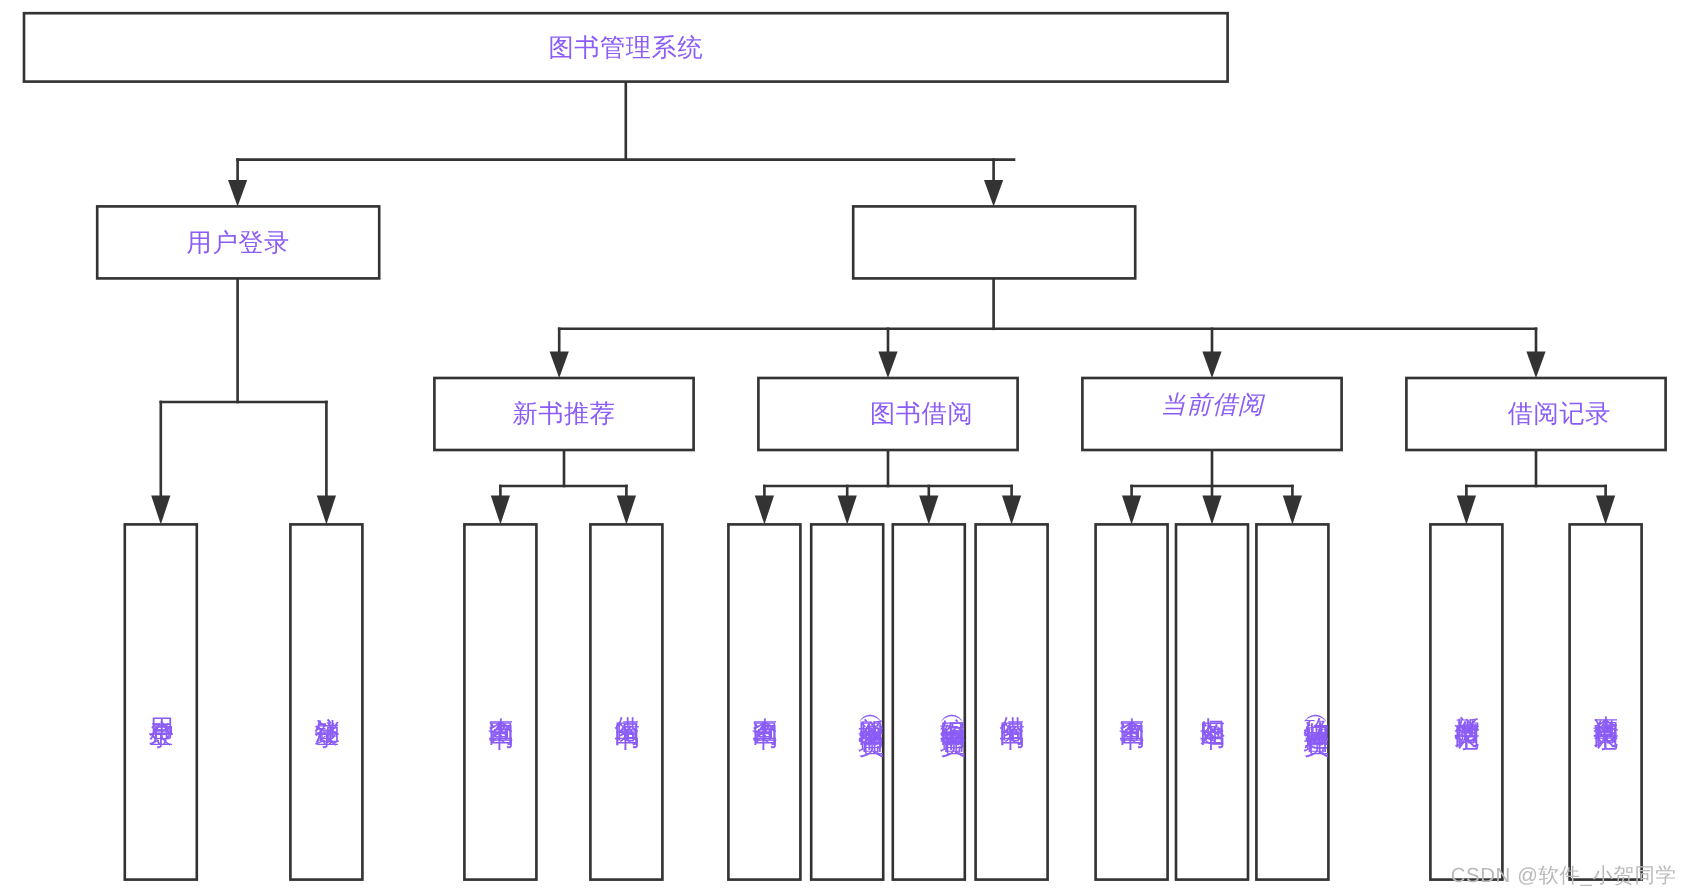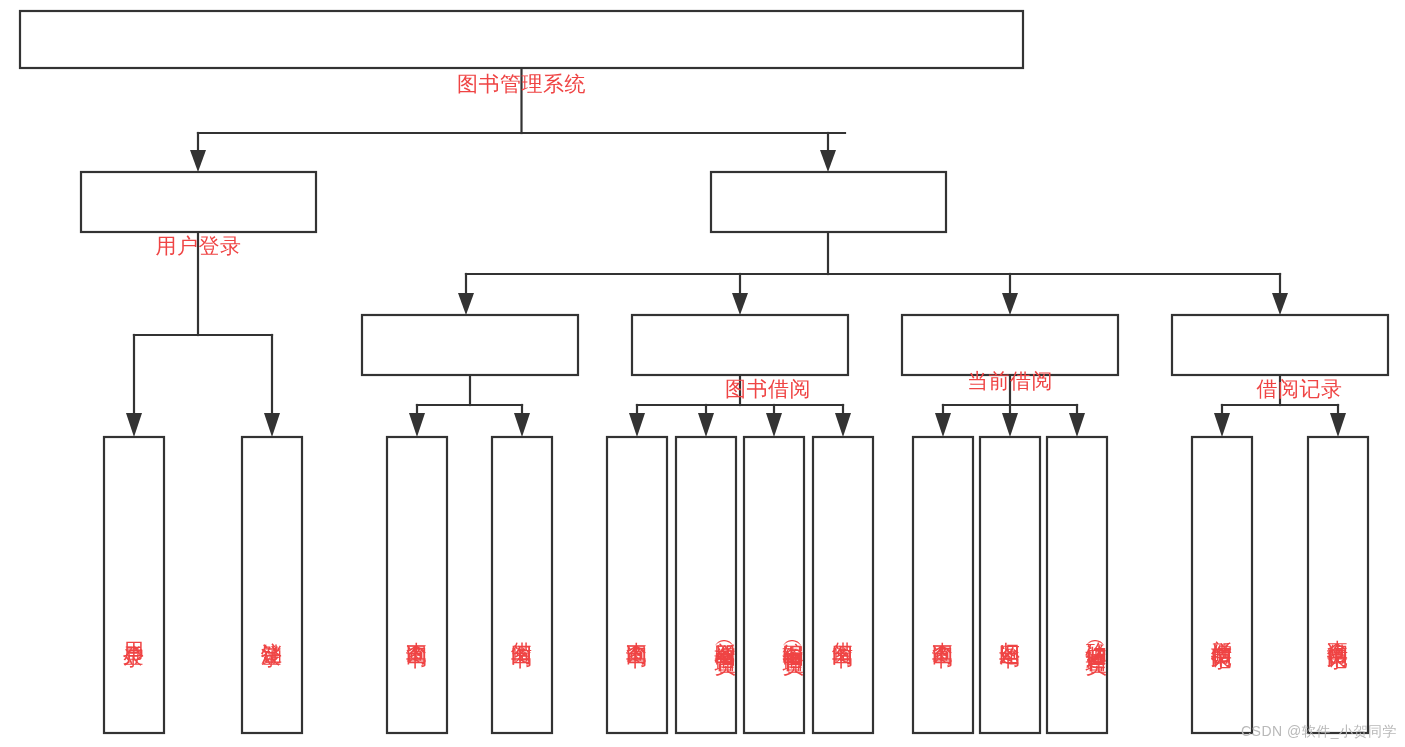--- a/index.html
+++ b/index.html
@@ -45,11 +45,10 @@
     display: flex;
     align-items: center;
     justify-content: center;
-    color: #ef4444;
+    color: #8b5cf6;
     font-family: "Liberation Sans", "DejaVu Sans", sans-serif;
     pointer-events: none;
     box-sizing: border-box;
-    margin-top: 44px;
   }
   .node-label.horizontal {
     font-size: 21px;

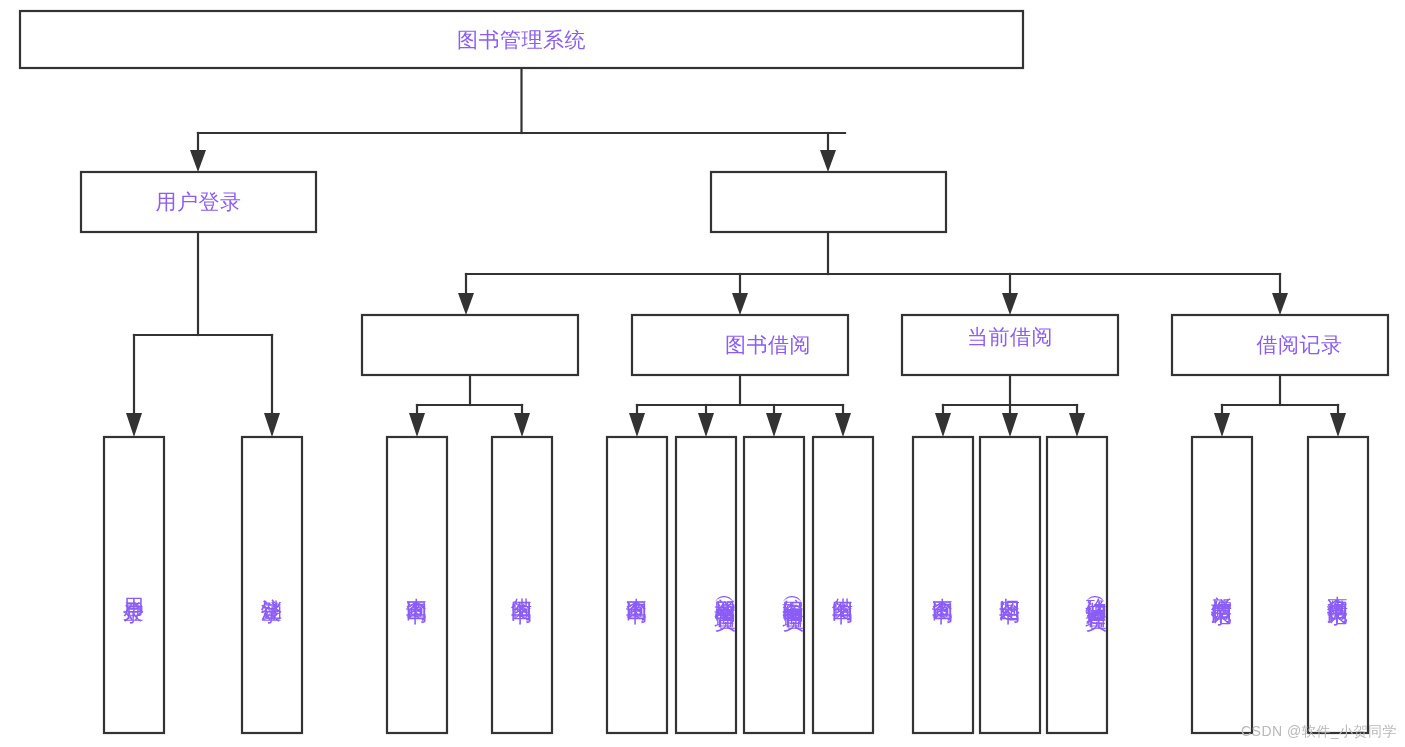--- a/index.html
+++ b/index.html
@@ -188,6 +188,7 @@
 
   <div class="node-label horizontal" style="left:81px; top:172px; width:235px; height:60px;">用户登录</div>
 
+  <div class="node-label horizontal" style="left:362px; top:315px; width:216px; height:60px;">新书推荐</div>
   <div class="node-label horizontal" style="left:660px; top:315px; width:216px; height:60px;">图书借阅</div>
   <div class="node-label horizontal" style="left:902px; top:315px; width:216px; height:44px;">当前借阅</div>
   <div class="node-label horizontal" style="left:1172px; top:315px; width:255px; height:60px;text-align:center;">借阅记录</div>

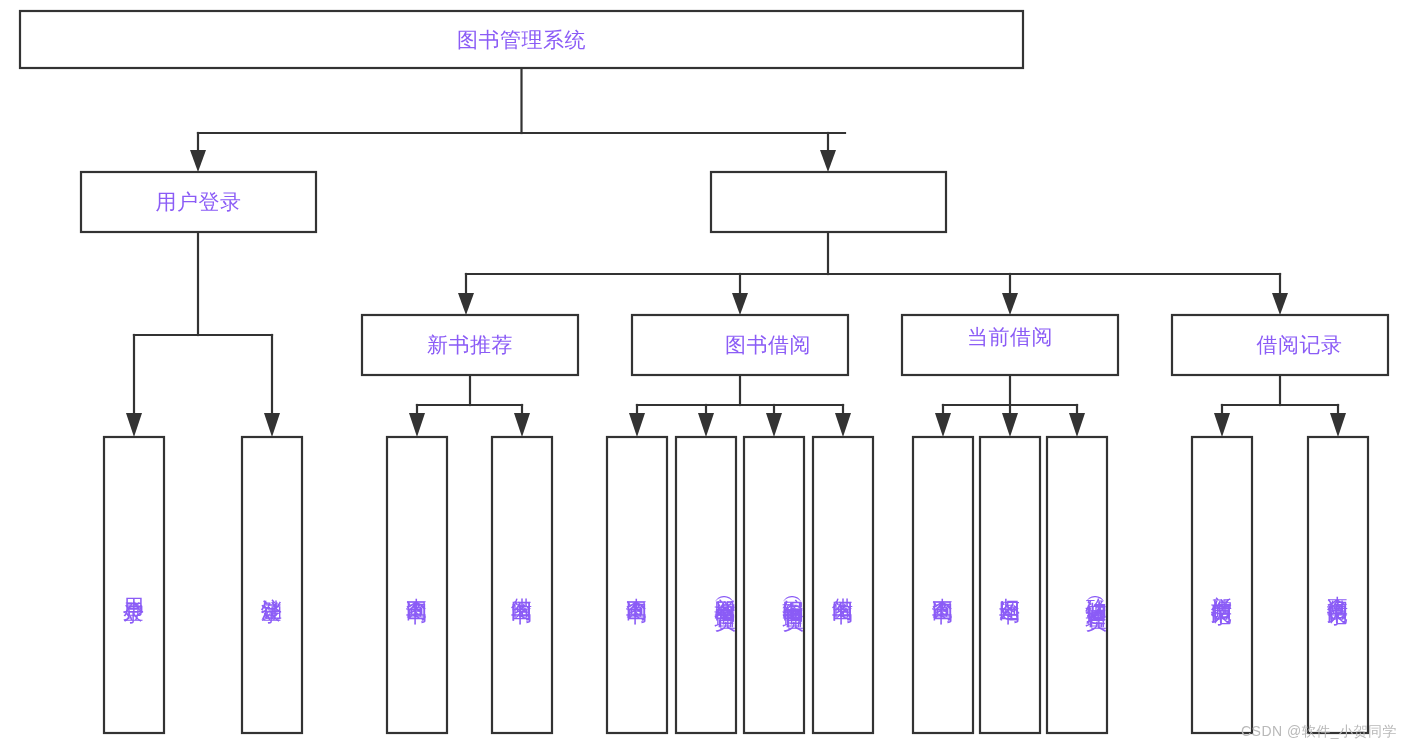--- a/index.html
+++ b/index.html
@@ -190,7 +190,7 @@
 
   <div class="node-label horizontal" style="left:362px; top:315px; width:216px; height:60px;">新书推荐</div>
   <div class="node-label horizontal" style="left:660px; top:315px; width:216px; height:60px;">图书借阅</div>
-  <div class="node-label horizontal" style="left:902px; top:315px; width:216px; height:44px;">当前借阅</div>
+  <div class="node-label horizontal" style="left:902px; top:315px; width:216px; height:44px;font-style:italic;">当前借阅</div>
   <div class="node-label horizontal" style="left:1172px; top:315px; width:255px; height:60px;text-align:center;">借阅记录</div>
 
   <div class="node-label vertical" style="left:104px; top:437px; width:60px; height:296px;">用户登录</div>

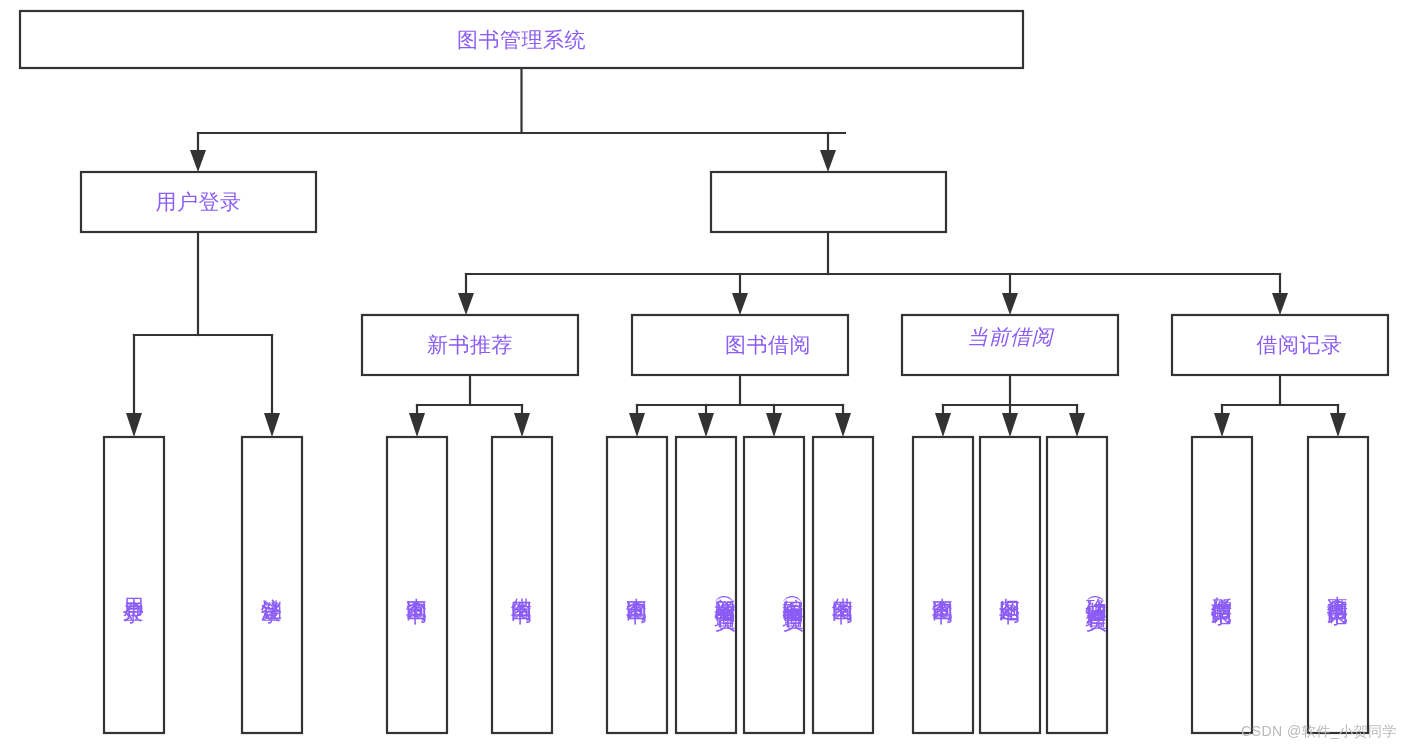--- a/index.html
+++ b/index.html
@@ -67,7 +67,7 @@
     position: absolute;
     right: 8px;
     bottom: 6px;
-    font-size: 14px;
+    font-size: 17px;
     color: #b9b9b9;
     font-family: "Liberation Sans", "DejaVu Sans", sans-serif;
     white-space: nowrap;

